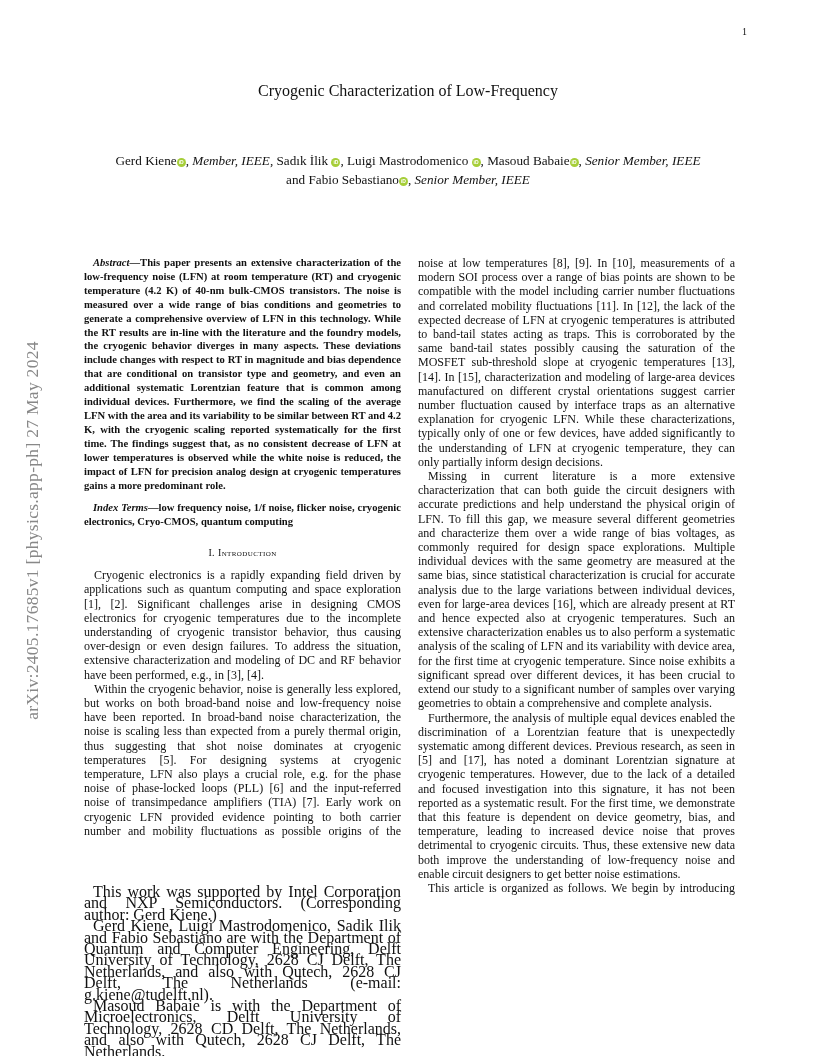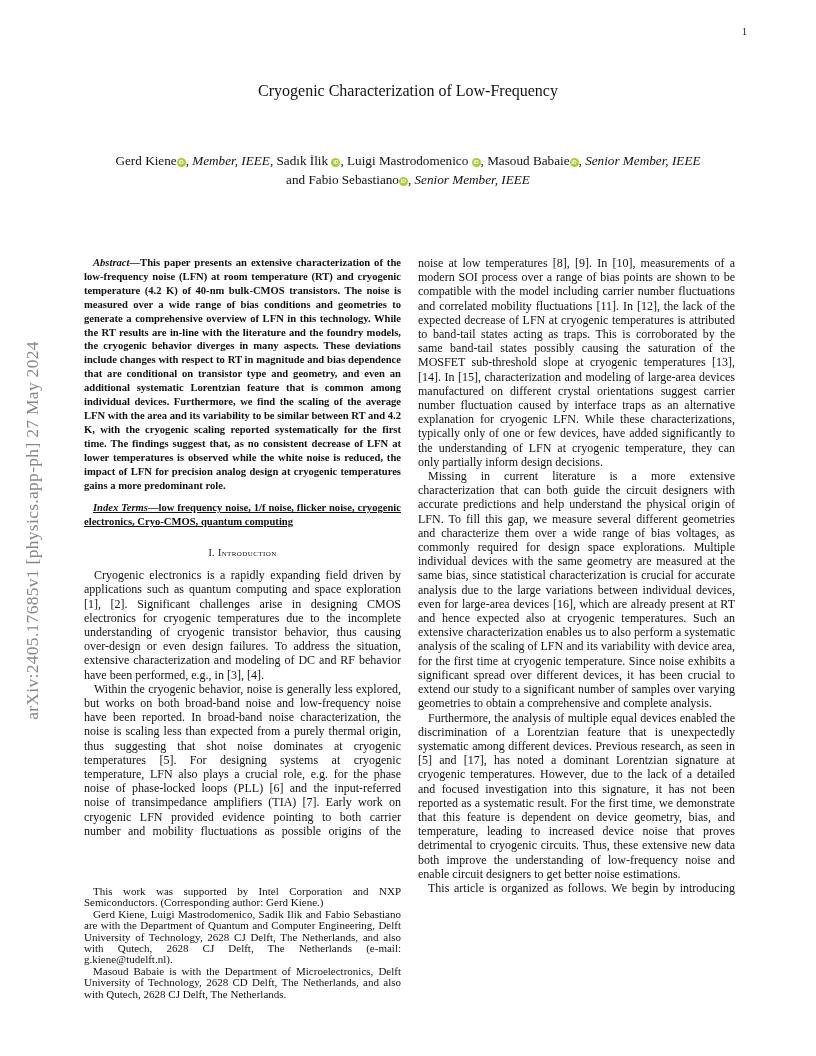--- a/index.html
+++ b/index.html
@@ -54,7 +54,7 @@
     font-size: 10.6px; line-height: 13.9px;
     margin: 0; text-indent: 9px;
   }
-  .index-terms-para { margin-top: 9px; text-decoration: underline; }
+  .index-terms-para { margin-top: 9px; }
   .lead { font-style: italic; }
   .section-heading {
     font-size: 10px; font-weight: normal;

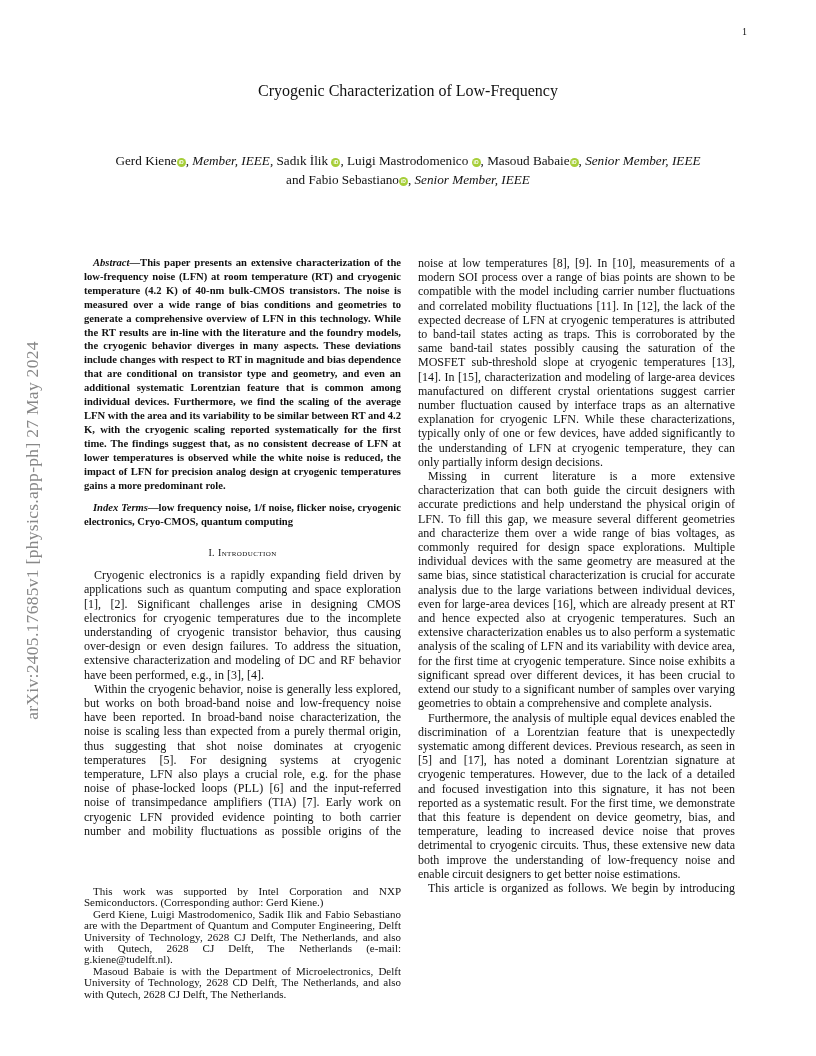--- a/index.html
+++ b/index.html
@@ -71,7 +71,7 @@
   .fill { text-align-last: justify; }
   .footnotes {
     position: absolute; left: 84px; top: 886px; width: 317px;
-    font-size: 11px; line-height: 11.4px;
+    font-size: 16px; line-height: 11.4px;
     text-align: justify;
   }
   .footnotes p { margin: 0; text-indent: 9px; }

